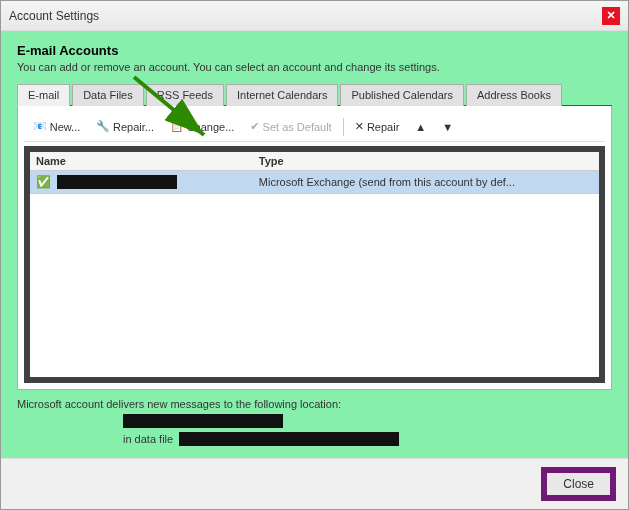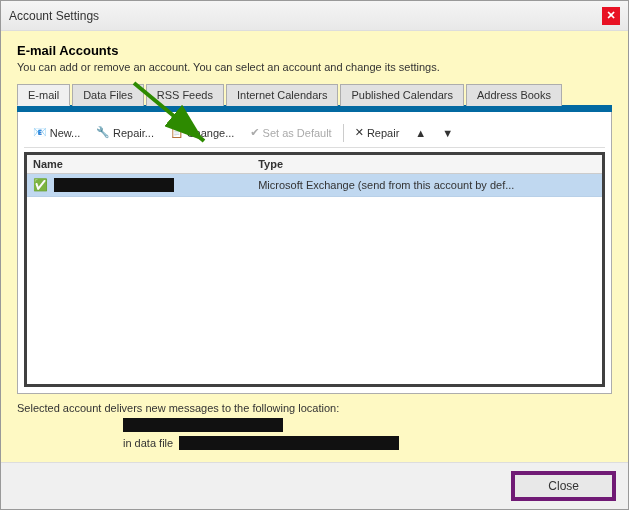--- a/index.html
+++ b/index.html
@@ -16,7 +16,7 @@
     .window {
       width: 629px;
       height: 510px;
-      background: #fef9c3;
+      background: #86efac;
       border: 1px solid #999;
       box-shadow: 2px 2px 8px rgba(0,0,0,0.4);
       display: flex;

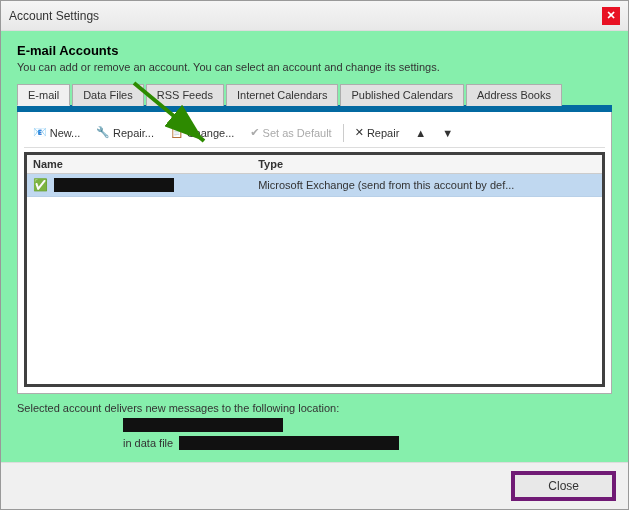--- a/index.html
+++ b/index.html
@@ -72,7 +72,7 @@
     .tabs-container {
       display: flex;
       flex-wrap: nowrap;
-      border-bottom: 7px solid #0369a1;
+      border-bottom: 1px solid #0369a1;
       margin-bottom: 0;
     }
     .tab {

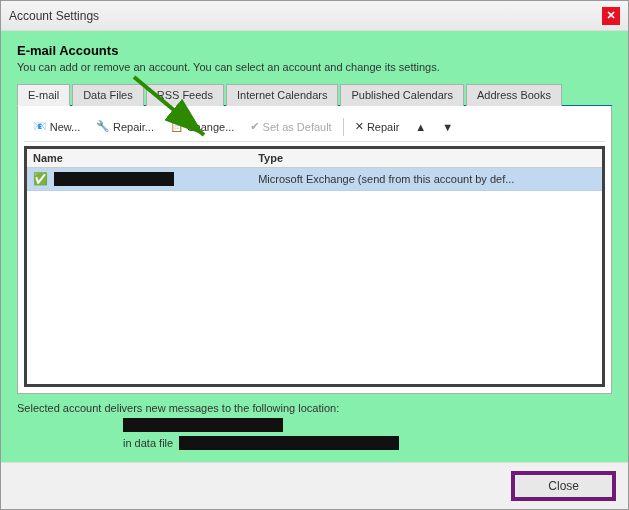--- a/index.html
+++ b/index.html
@@ -131,7 +131,7 @@
     }
     .table-container {
       flex: 1;
-      border: 3px solid #404040;
+      border: 6px solid #404040;
       overflow: hidden;
     }
     .table-header {

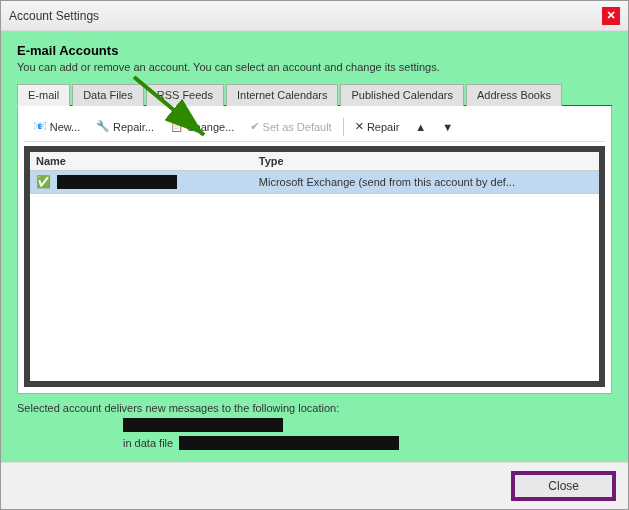--- a/index.html
+++ b/index.html
@@ -295,7 +295,7 @@
     </div>
 
     <div class="footer-section">
-      <div style="margin-bottom:4px;">Selected account delivers new messages to the following location:</div>
+      <div style="margin-bottom:4px;">Microsoft account delivers new messages to the following location:</div>
       <div class="footer-row">
         <span style="margin-left:100px;"></span>
         <span class="redacted-wide" style="width:160px;"></span>

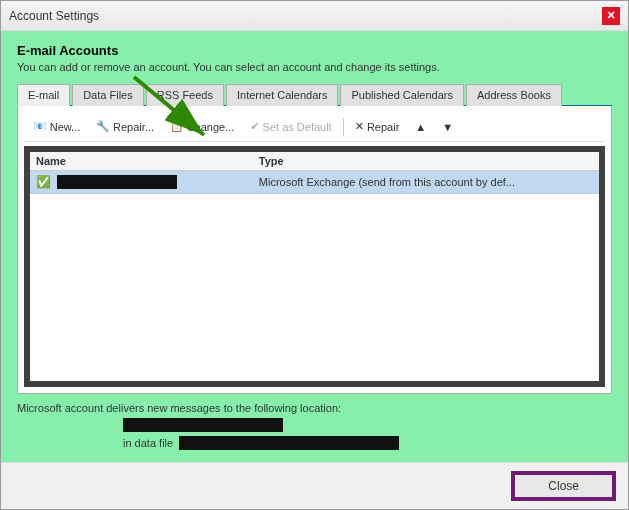--- a/index.html
+++ b/index.html
@@ -190,9 +190,9 @@
       background: #f0f0f0;
     }
     .close-dialog-btn {
-      padding: 4px 33px;
+      padding: 4px 16px;
       background: #e8e8e8;
-      border: 4px solid #701a75;
+      border: 6px solid #701a75;
       cursor: pointer;
       font-size: 12px;
       color: #333;

